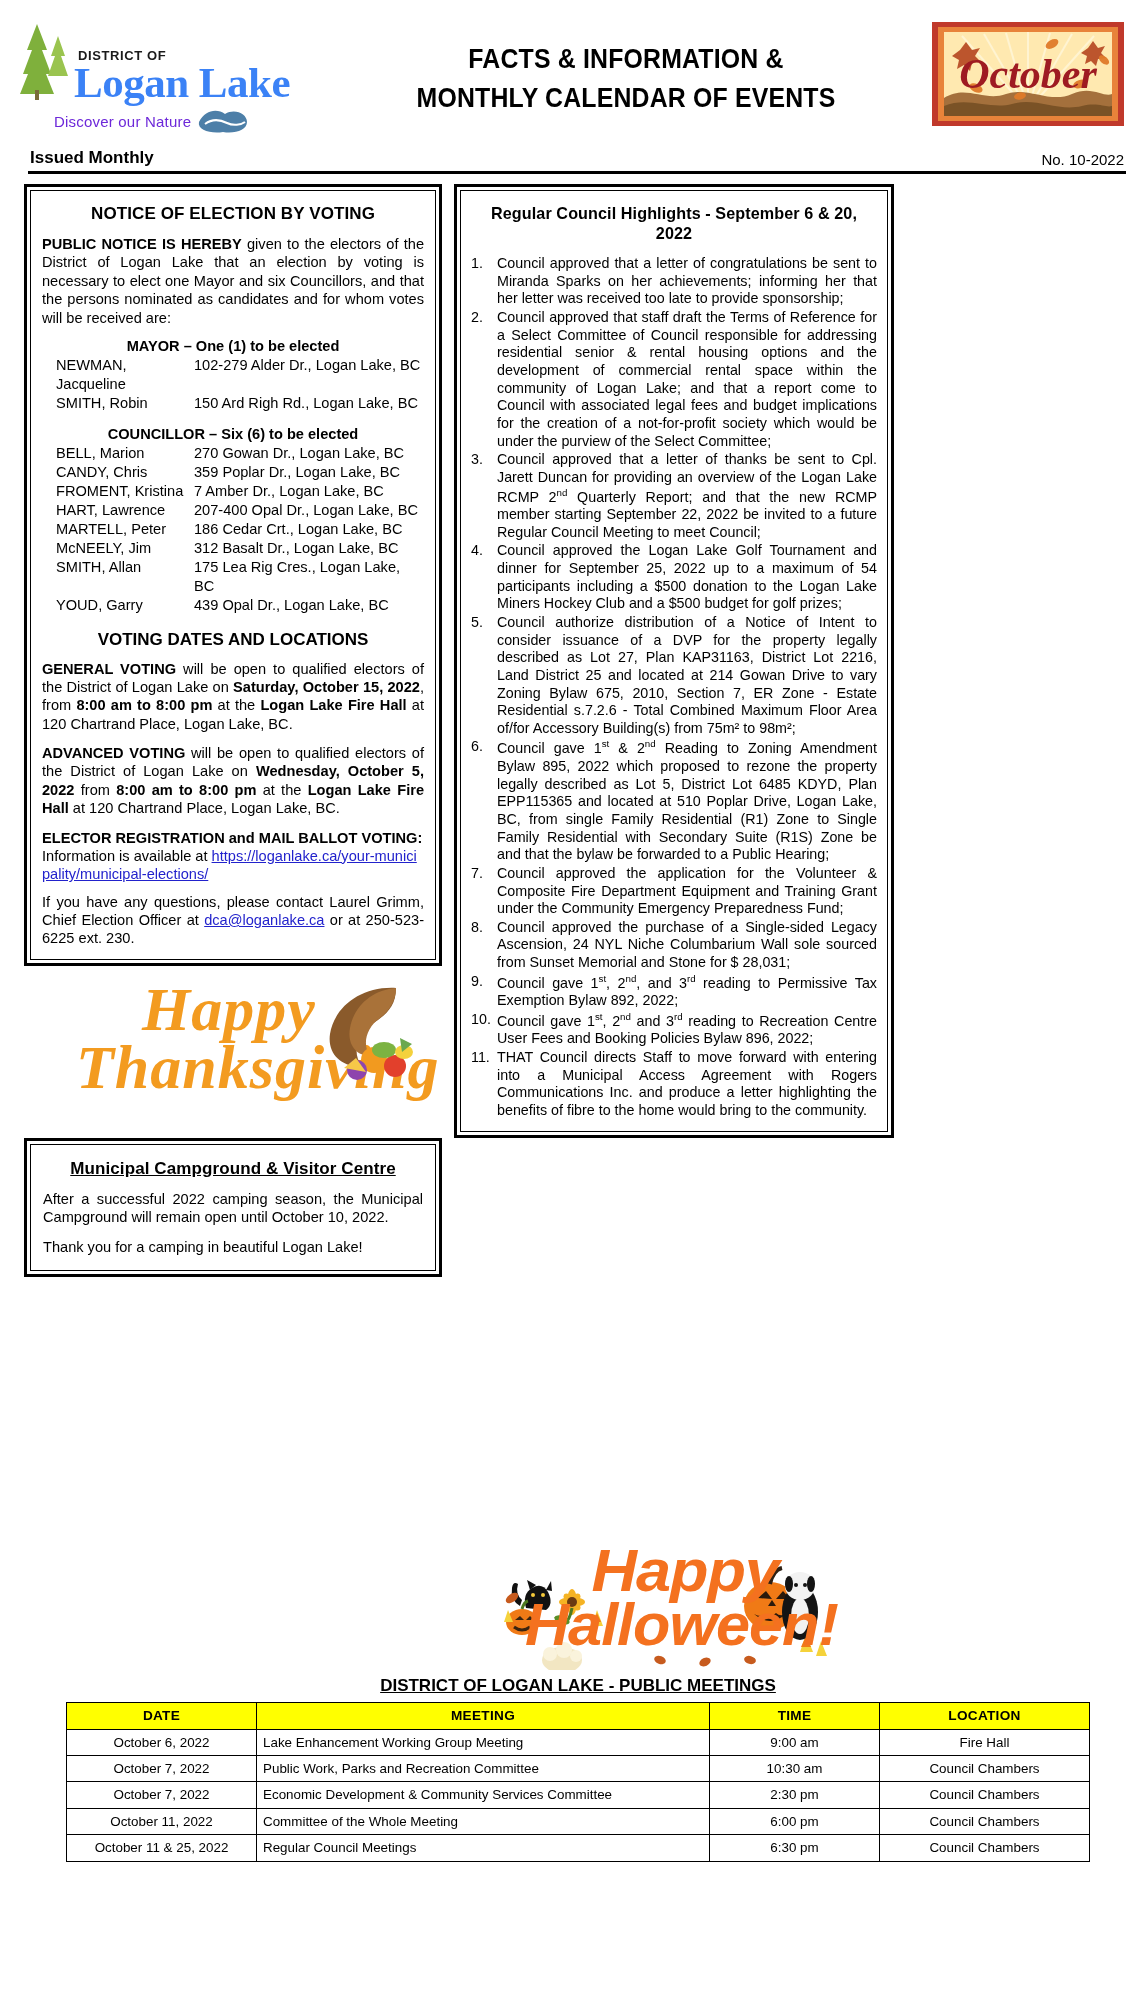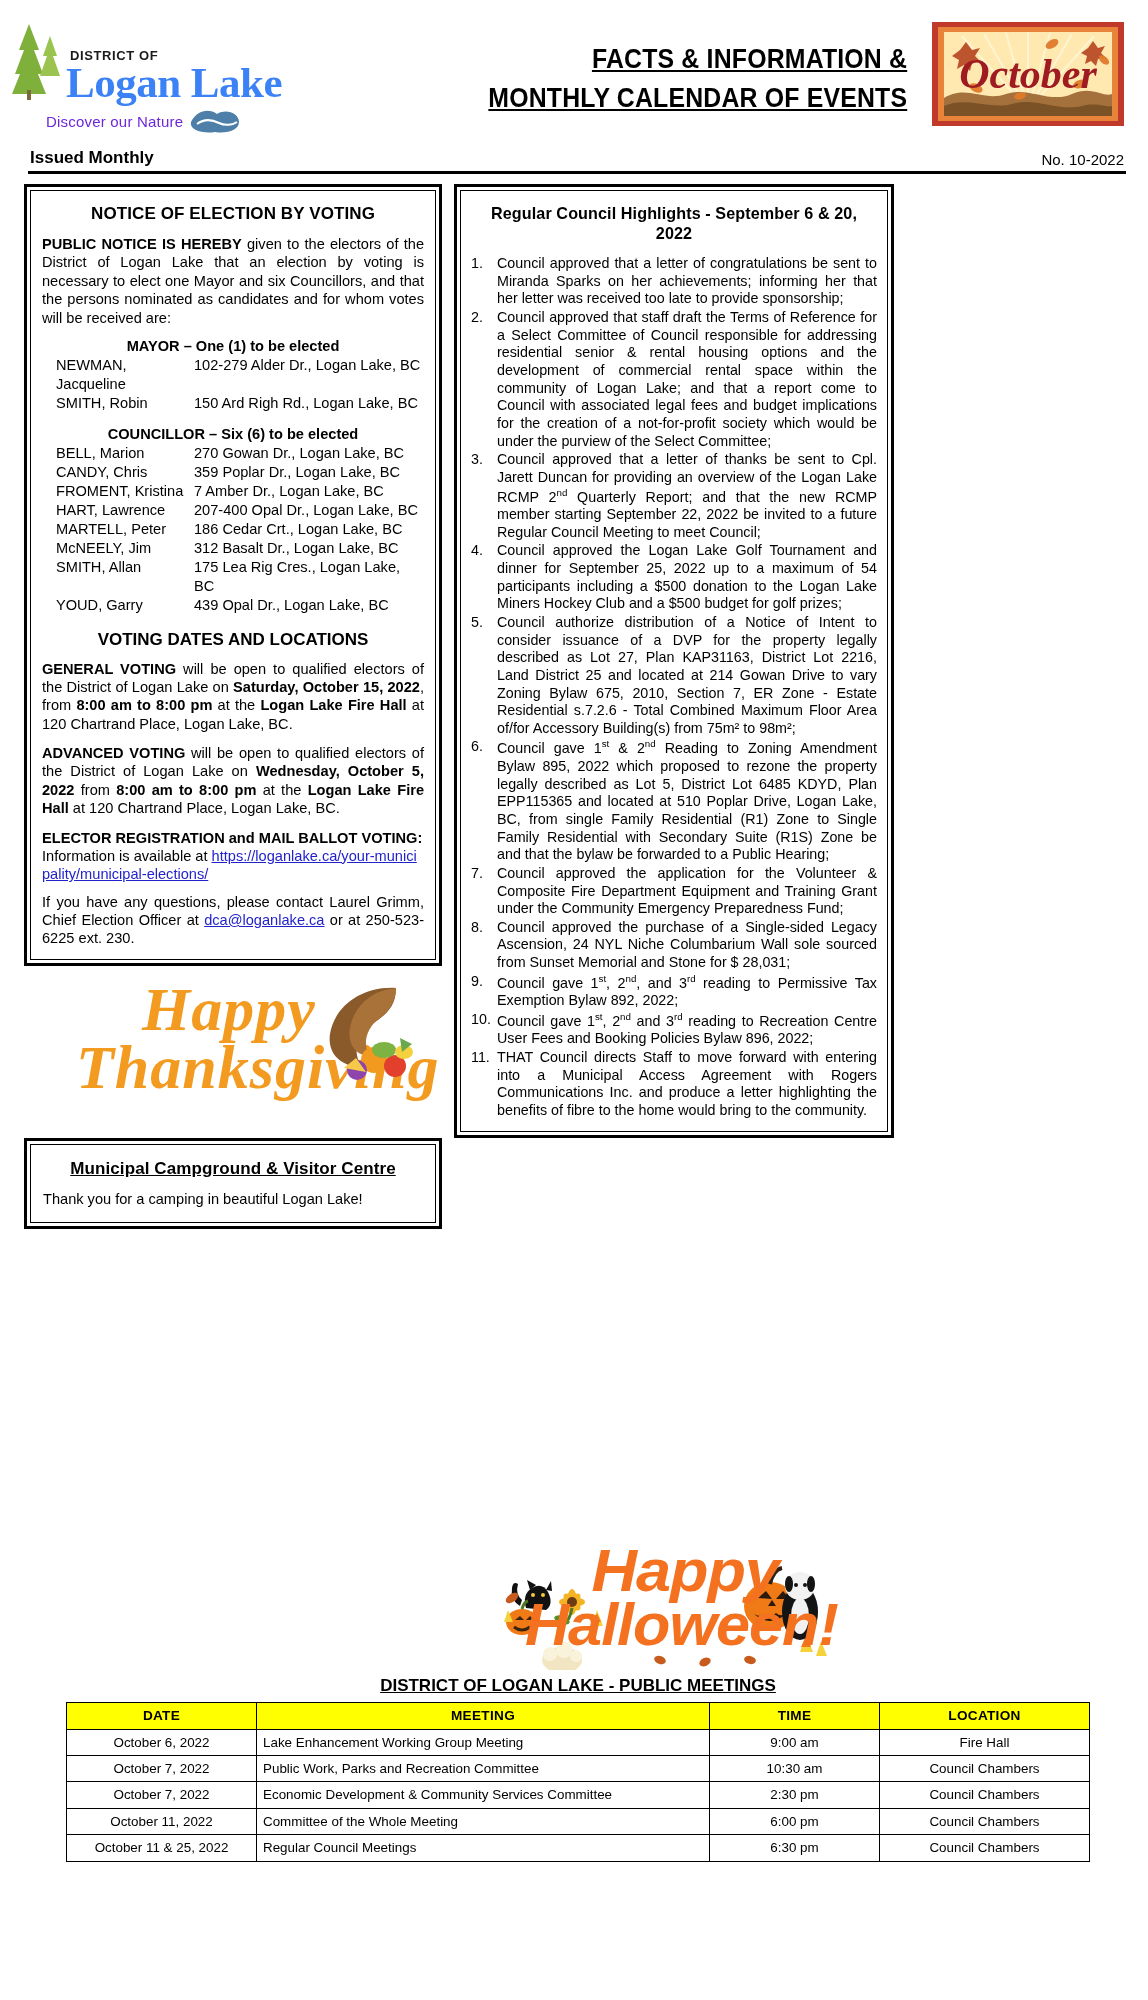--- a/index.html
+++ b/index.html
@@ -14,7 +14,7 @@
   }
 
   
-  .masthead { display:flex; align-items:flex-start; padding:14px 24px 0 12px; height:148px; }
+  .masthead { display:flex; align-items:flex-start; padding:14px 24px 0 20px; height:148px; }
   .logo-block { width:300px; flex:none; position:relative; padding-top:6px; }
   .logo-row { display:flex; align-items:flex-end; }
   .tree-svg { width:52px; height:84px; flex:none; margin-right:2px; }

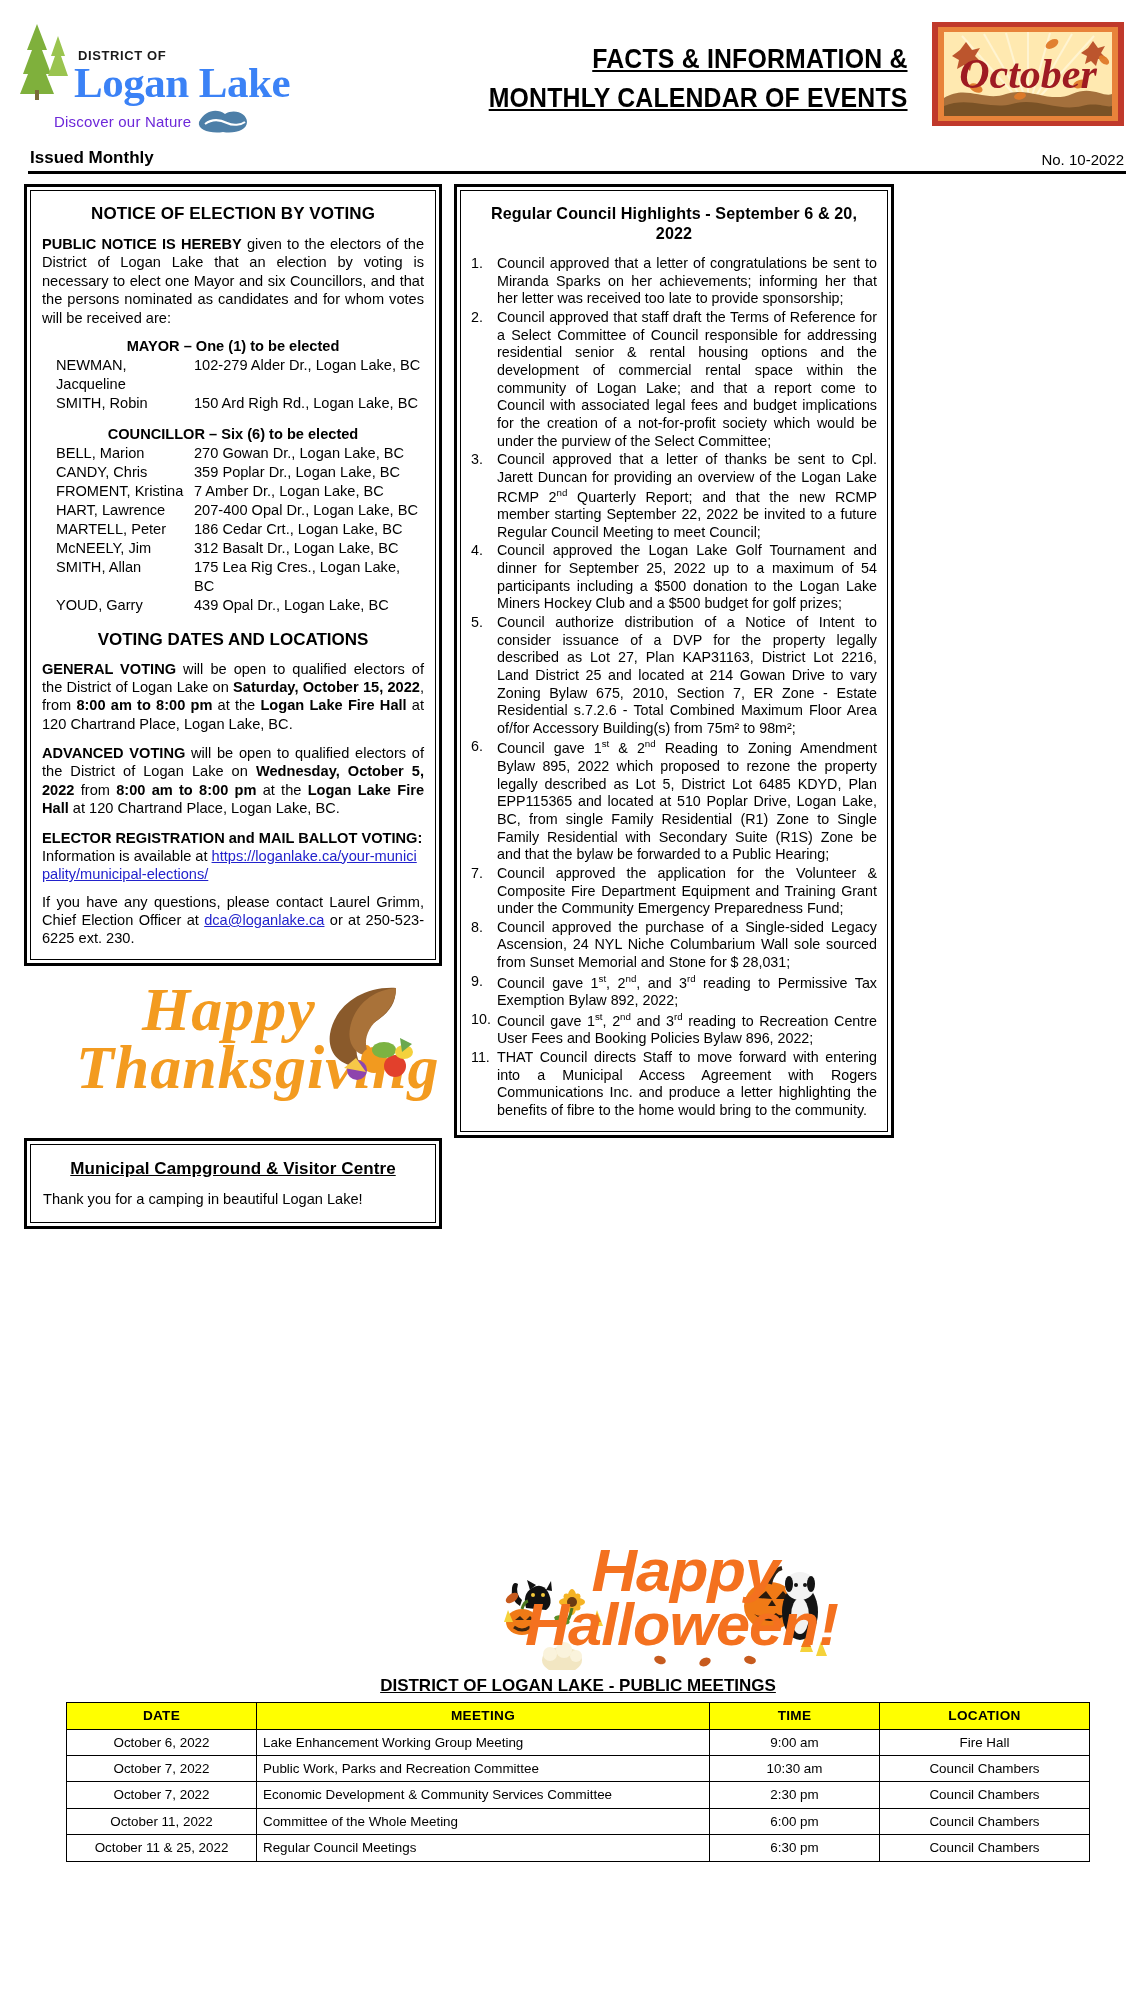--- a/index.html
+++ b/index.html
@@ -25,7 +25,7 @@
   .tagline { font-family:"Liberation Sans", sans-serif; font-size:15px; color:#6d28d9; font-weight:400; letter-spacing:.2px;}
   .lake-svg { width:56px; height:30px; margin-left:4px; }
 
-  .title-block { flex:1; text-align:right; padding-top:26px;text-decoration:underline; }
+  .title-block { flex:1; text-align:center; padding-top:26px; }
   .title-line {
     font-family:"Liberation Sans", sans-serif;
     font-weight:700; font-size:27px; letter-spacing:.2px;

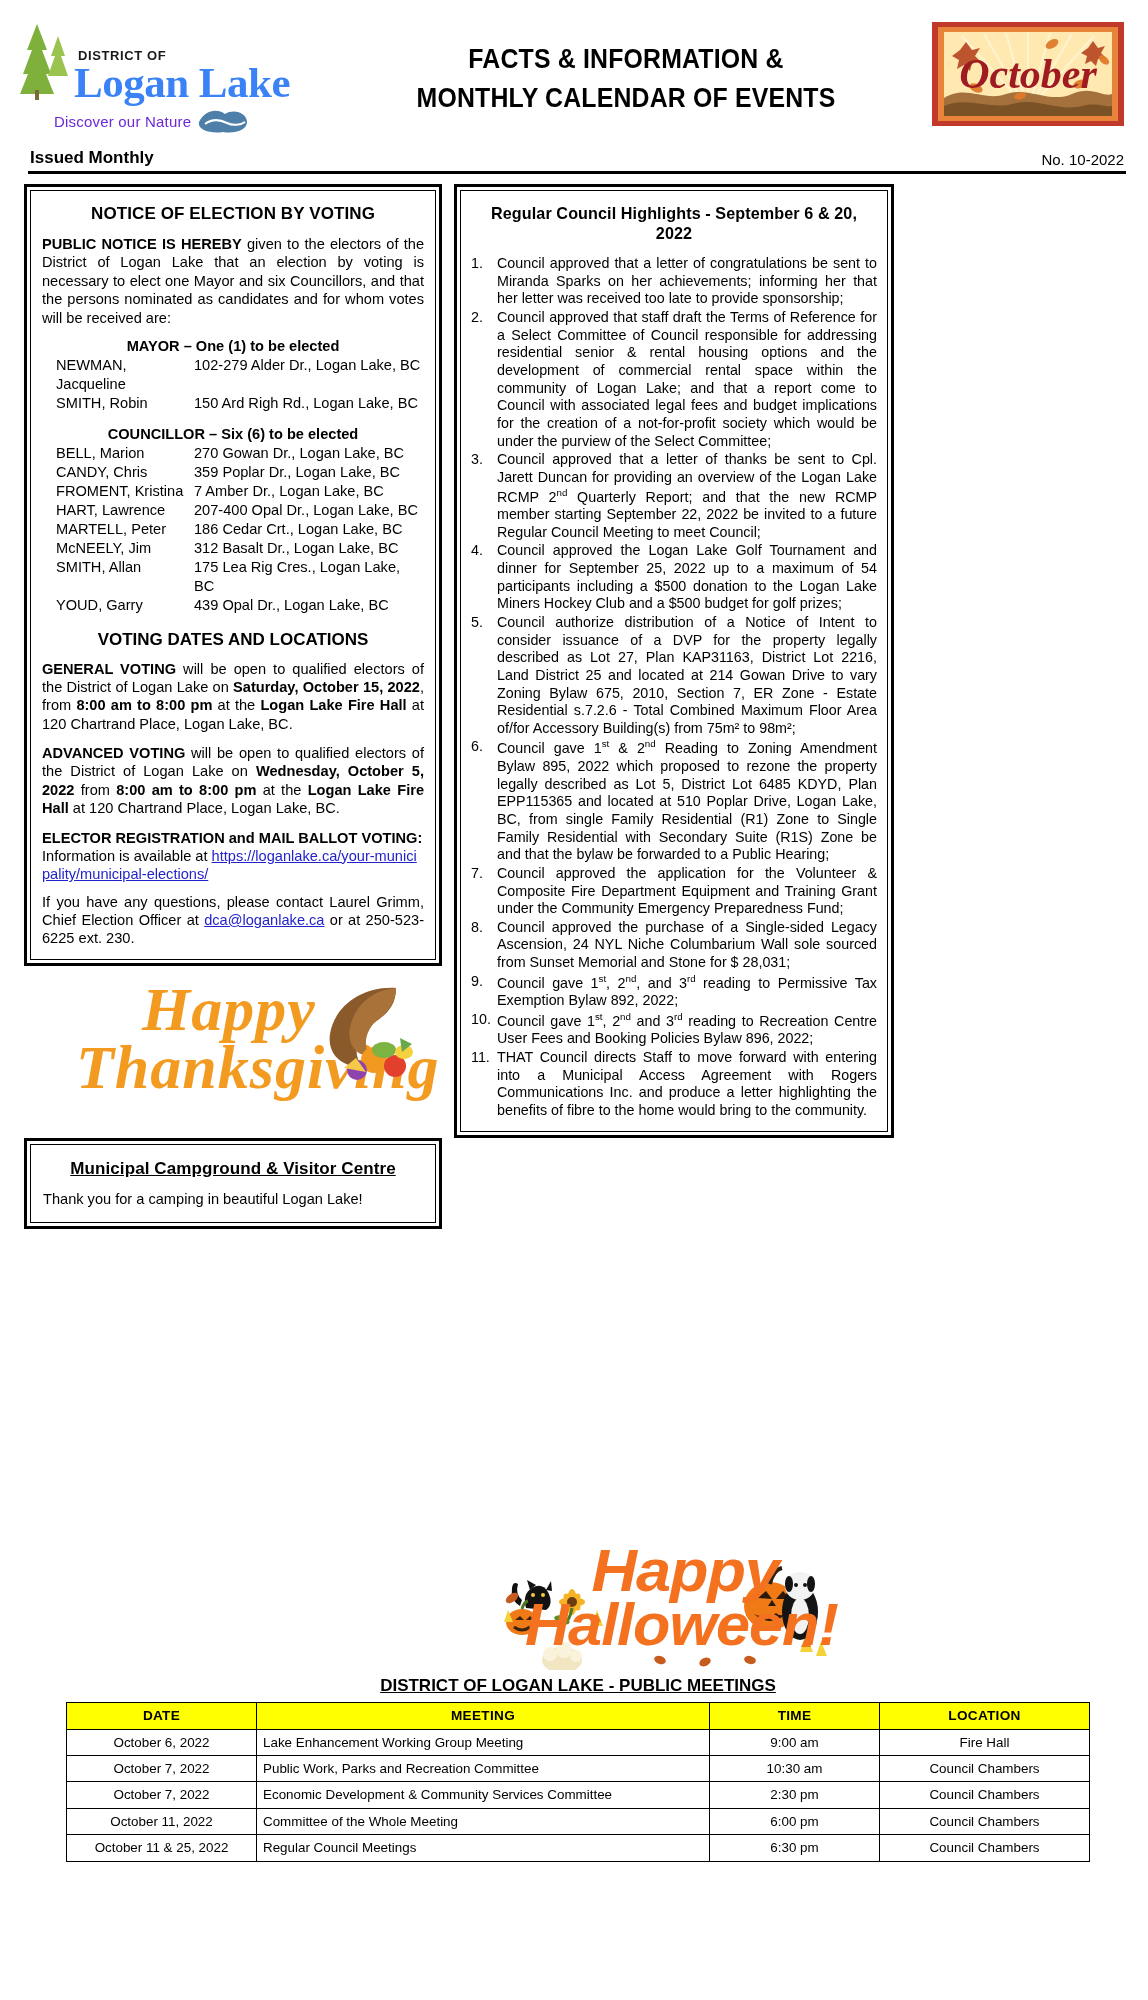--- a/index.html
+++ b/index.html
@@ -280,6 +280,7 @@
     <div class="dbox" style="margin-top:4px;">
       <div class="dbox-inner" style="padding:10px 12px 14px 12px;">
         <div class="box-title underline">Municipal Campground &amp; Visitor Centre</div>
+        <p class="jt">After a successful 2022 camping season, the Municipal Campground will remain open until October 10, 2022.</p>
         <p class="jt last" style="text-align:left;">Thank you for a camping in beautiful Logan Lake!</p>
       </div>
     </div>

